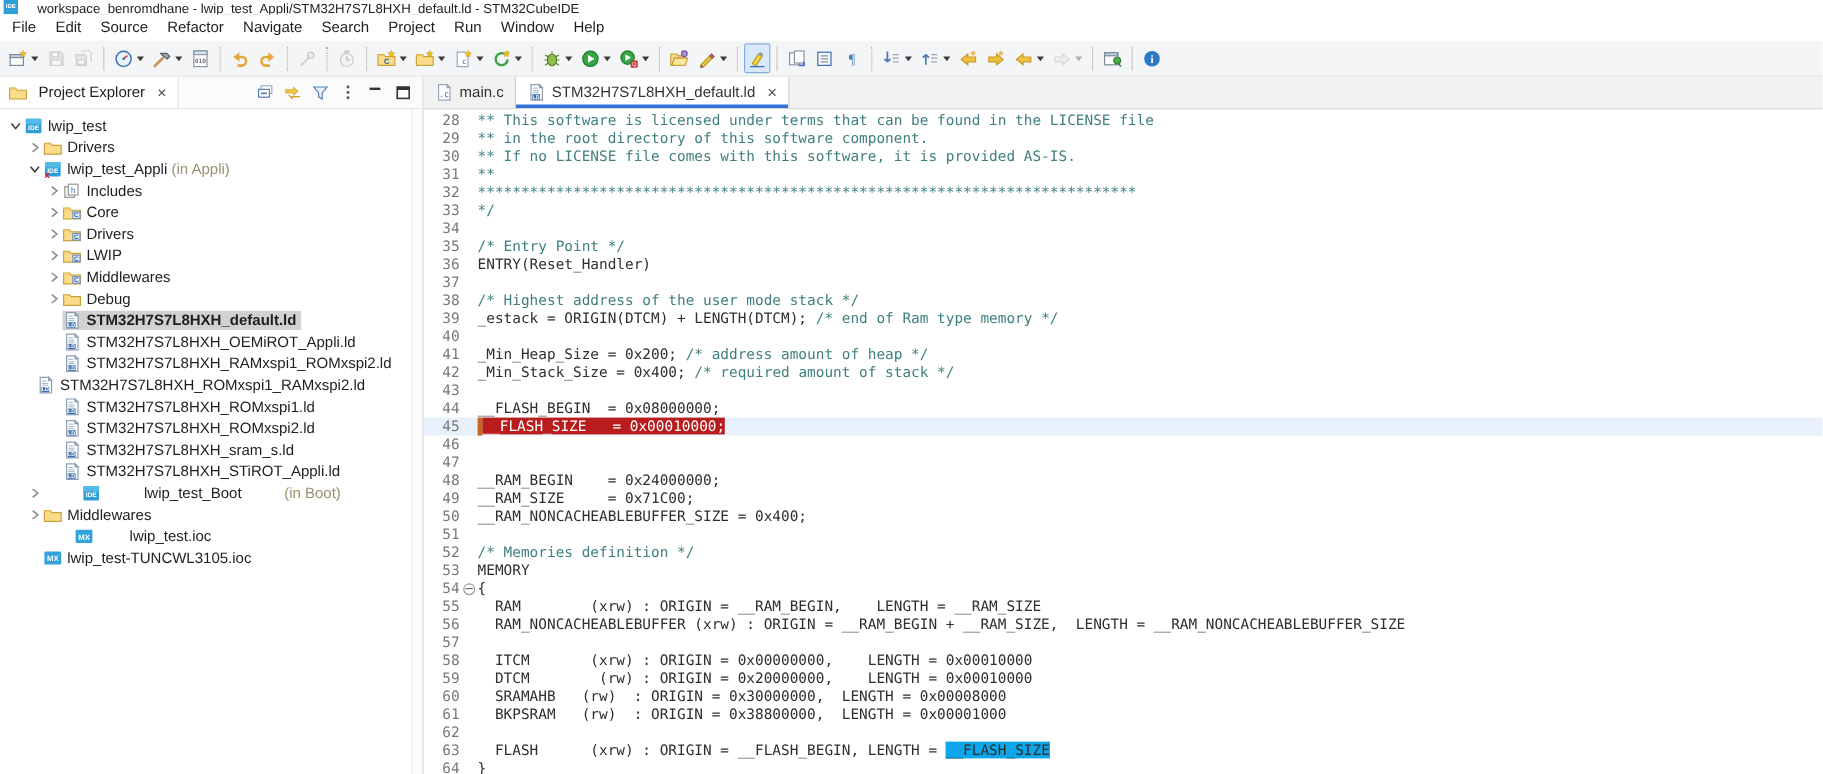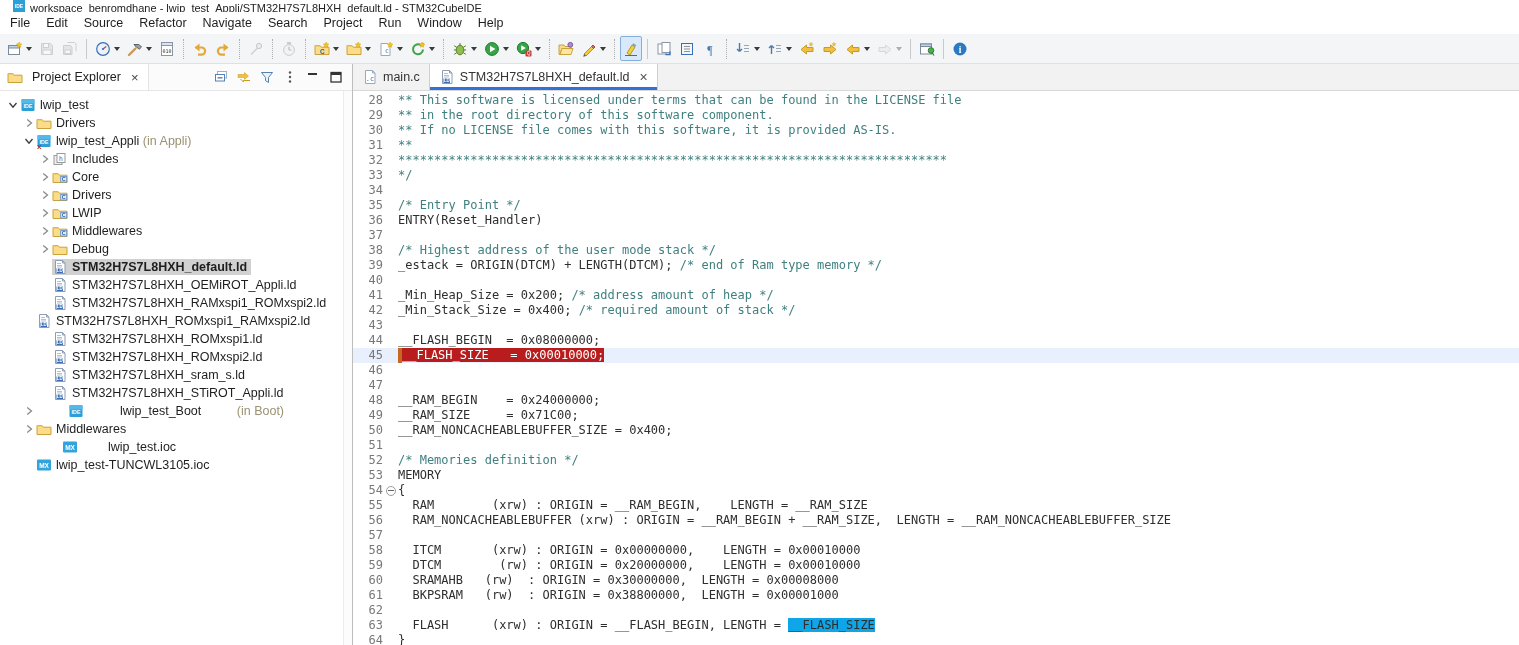--- a/index.html
+++ b/index.html
@@ -8,7 +8,7 @@
   .app{width:1519px;height:645px;display:flex;flex-direction:column;}
 
   
-  .titlebar{height:12px;background:#fff;display:flex;align-items:center;gap:5px;padding-left:13px;overflow:hidden;}
+  .titlebar{height:12px;background:#fff;display:flex;align-items:center;gap:16px;padding-left:3px;overflow:hidden;}
   .titleicon{width:12px;height:12px;background:#2D9FD8;color:#fff;font-size:5px;font-weight:bold;
              display:flex;align-items:center;justify-content:center;flex:none;}
   .titletext{font-size:11px;color:#222;white-space:nowrap;transform:translateY(2px);}

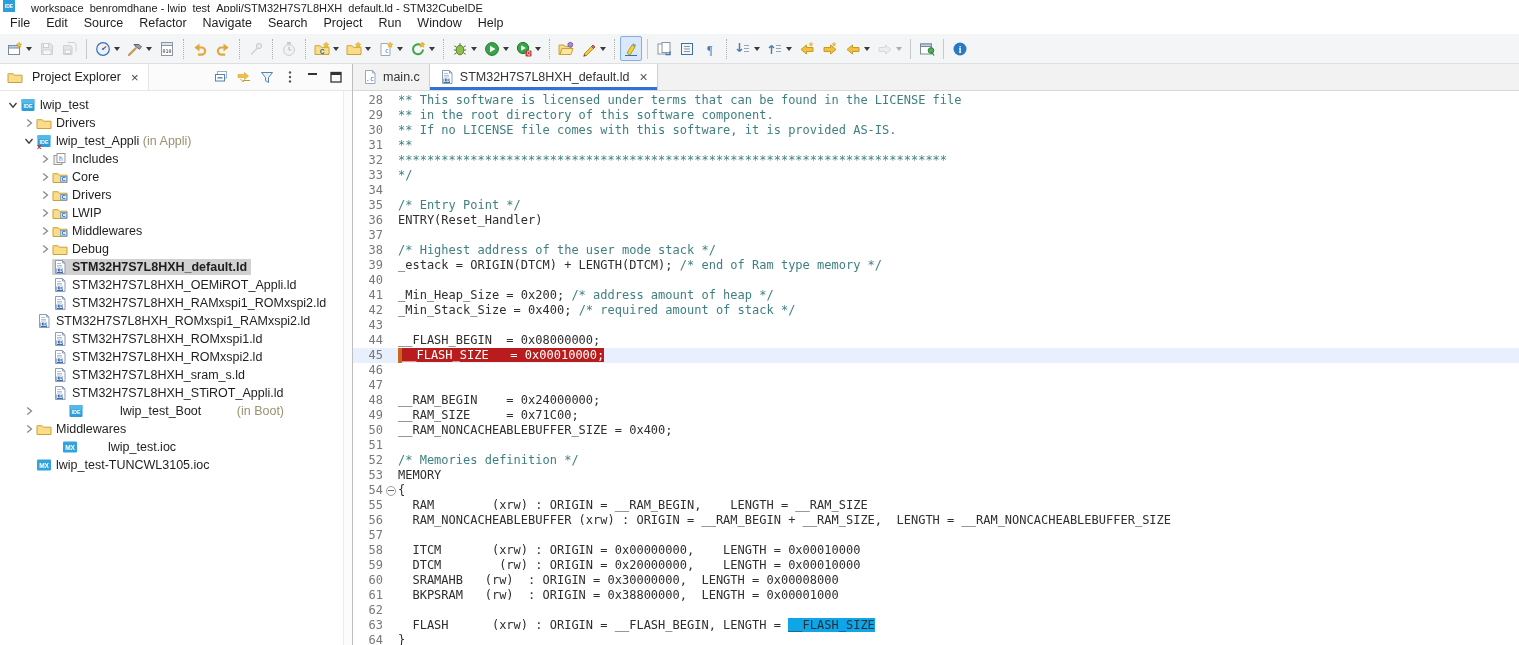--- a/index.html
+++ b/index.html
@@ -528,7 +528,7 @@
                   <rect x="4.5" y="9.5" width="6.5" height="4.5" fill="#3c6eb4"></rect>
                   <text x="7.7" y="13.2" text-anchor="middle" font-size="4.5" font-weight="bold" fill="#fff" font-family="sans-serif">LD</text>
                 </svg></span><span class="tlabel">STM32H7S7L8HXH_RAMxspi1_ROMxspi2.ld</span></div>
-            <div class="trow" style="padding-left: 22px;"><span class="texp"></span><span class="ticon"><svg width="16" height="16" viewBox="0 0 16 16" xmlns="http://www.w3.org/2000/svg">
+            <div class="trow" style="padding-left: 16px;"><span class="texp"></span><span class="ticon"><svg width="16" height="16" viewBox="0 0 16 16" xmlns="http://www.w3.org/2000/svg">
                   <path d="M3.5 1.5h7L13 4v10.5H3.5z" fill="#fff" stroke="#8e9db4"></path>
                   <path d="M10.5 1.5L13 4h-2.5z" fill="#d8e2ee" stroke="#8e9db4"></path>
                   <path d="M5 4.5h4M5 6.5h5M5 8h5" stroke="#9db0c8" stroke-width=".8"></path>

